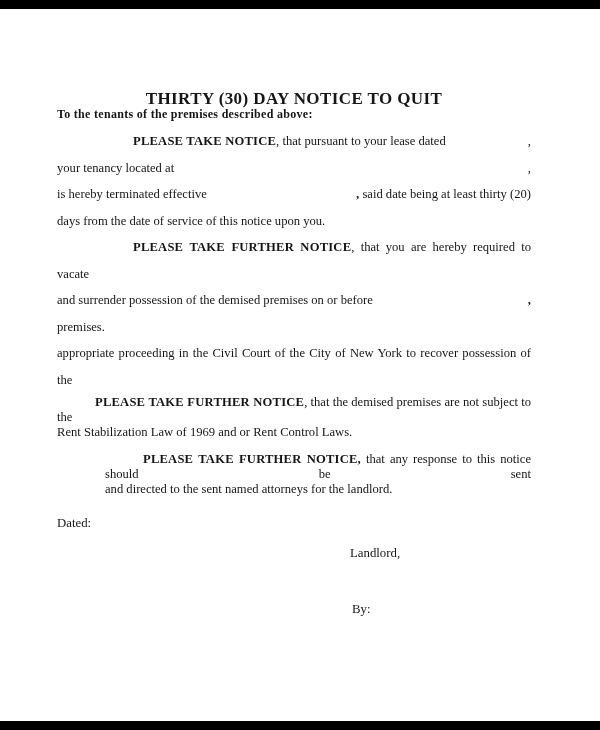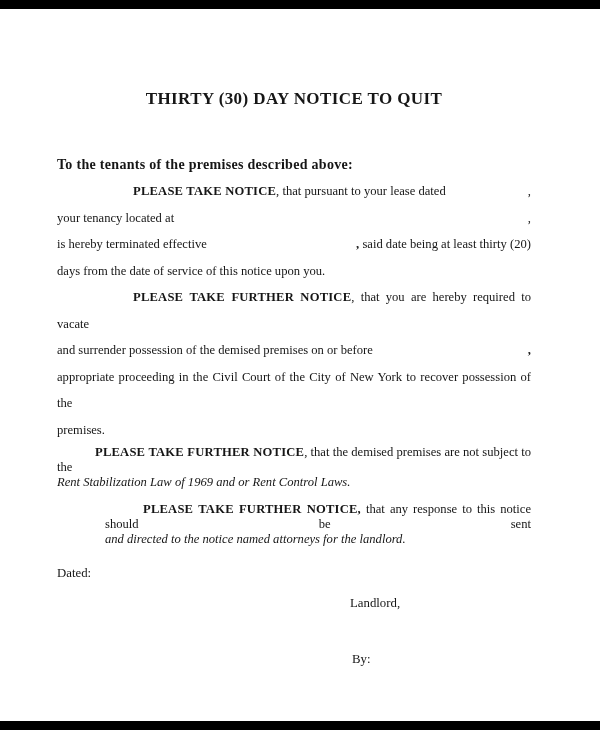--- a/index.html
+++ b/index.html
@@ -46,9 +46,8 @@
   }
 
   .tenants-line {
-    margin-top: 50px;
     font-weight: bold;
-    font-size: 14px;
+    font-size: 12px;
     line-height: 13px;
     letter-spacing: 0.3px;
   }

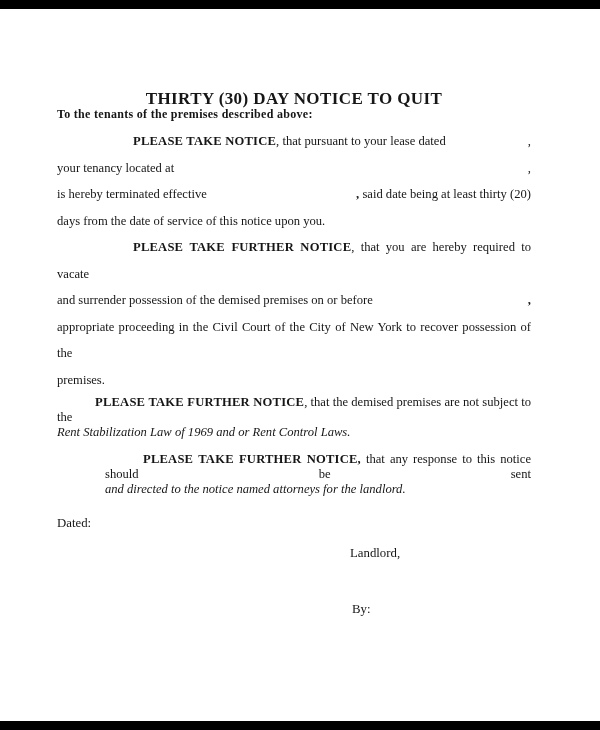--- a/index.html
+++ b/index.html
@@ -110,8 +110,8 @@
       <span class="grow"></span>
       <b class="run">,</b>
     </div>
+    <div class="ln">premises.</div>
     <div class="ln just">appropriate proceeding in the Civil Court of the City of New York to recover possession of the</div>
-    <div class="ln">premises.</div>
   </div>
 
   <div class="tight-block p3">

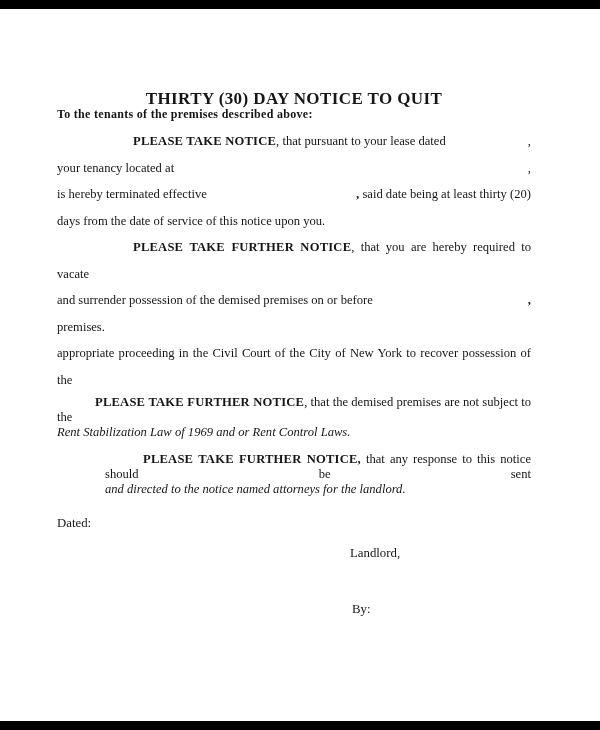--- a/index.html
+++ b/index.html
@@ -65,7 +65,7 @@
   .tight-block { font-size: 12.6px; }
   .tight-block .tln { line-height: 15px; }
   .tight-block .tln.just { text-align: justify; text-align-last: justify; }
-  .tight-block .tln.last { text-align: left; text-align-last: left; font-style: italic; }
+  .tight-block .tln.last { text-align: left; text-align-last: left; }
   .p3 { margin-top: 2px; }
   .p4 { margin-top: 12px; margin-left: 48px; }
 

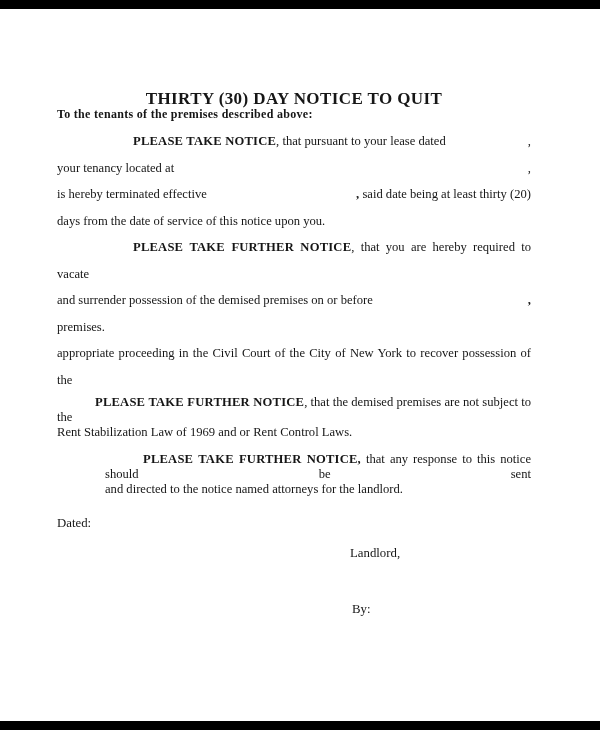--- a/index.html
+++ b/index.html
@@ -121,7 +121,7 @@
 
   <div class="tight-block p4">
     <div class="tln just ti2"><b class="run">PLEASE TAKE FURTHER NOTICE,</b><span> that any response to this notice should be sent</span></div>
-    <div class="tln last">and directed to the notice named attorneys for the landlord.</div>
+    <div class="tln last">and directed to the sent named attorneys for the landlord.</div>
   </div>
 
   <div class="dated-line">Dated:</div>

